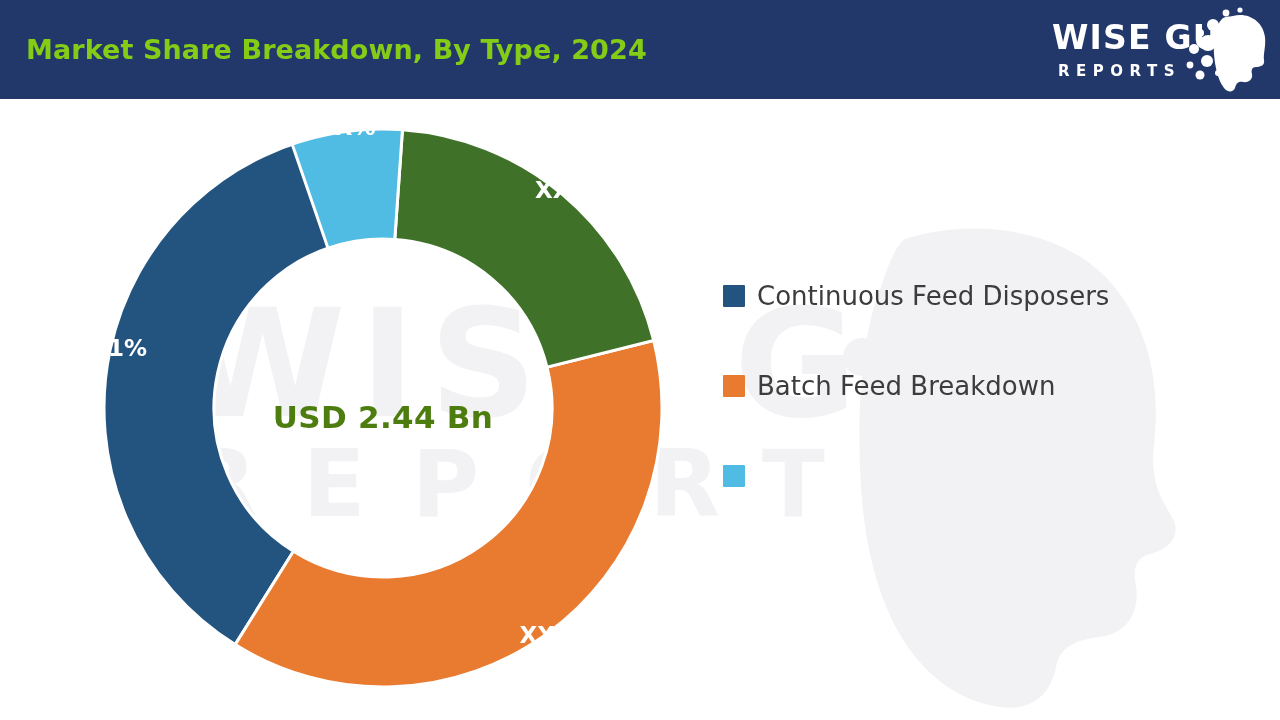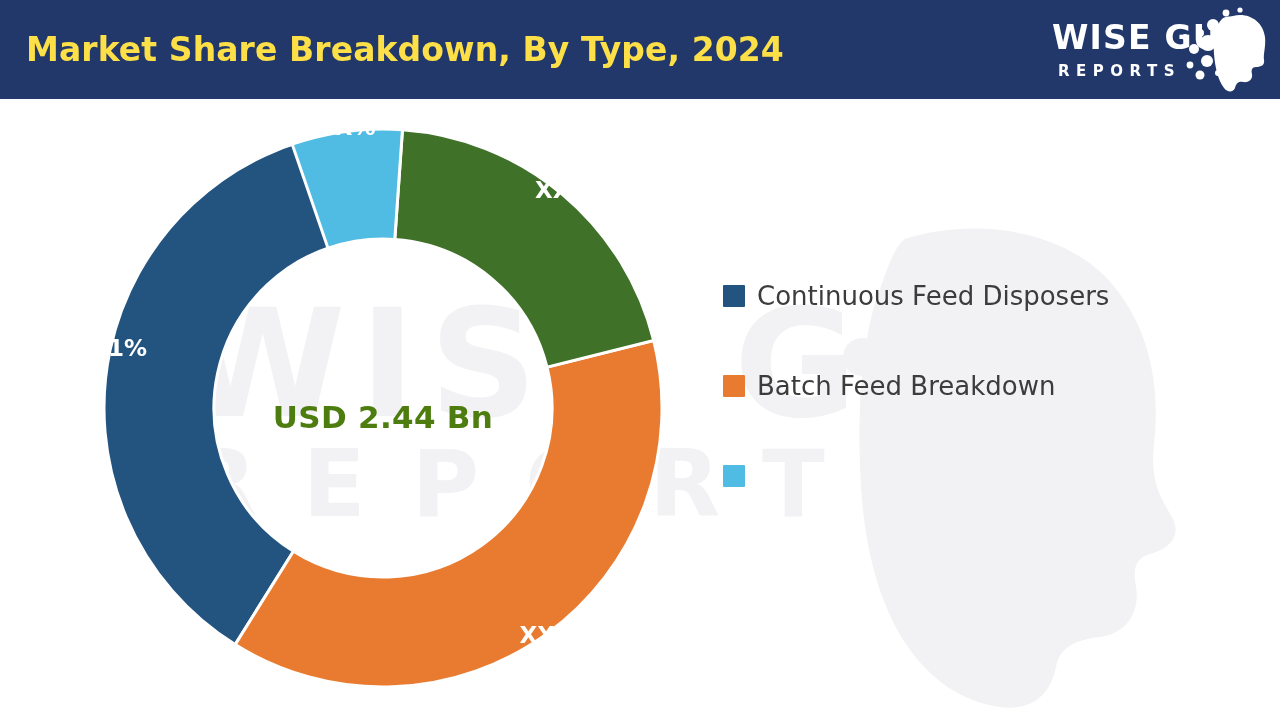--- a/index.html
+++ b/index.html
@@ -20,7 +20,7 @@
     z-index:6;
   }
   .header-title{
-    color:#fde047;font-size:33px;font-weight:bold;letter-spacing:0.1px;
+    color:#84cc16;font-size:27px;font-weight:bold;letter-spacing:0.1px;
     white-space:nowrap;line-height:1;
   }
   .logo{position:relative;width:216px;height:86px;flex:0 0 auto;}

